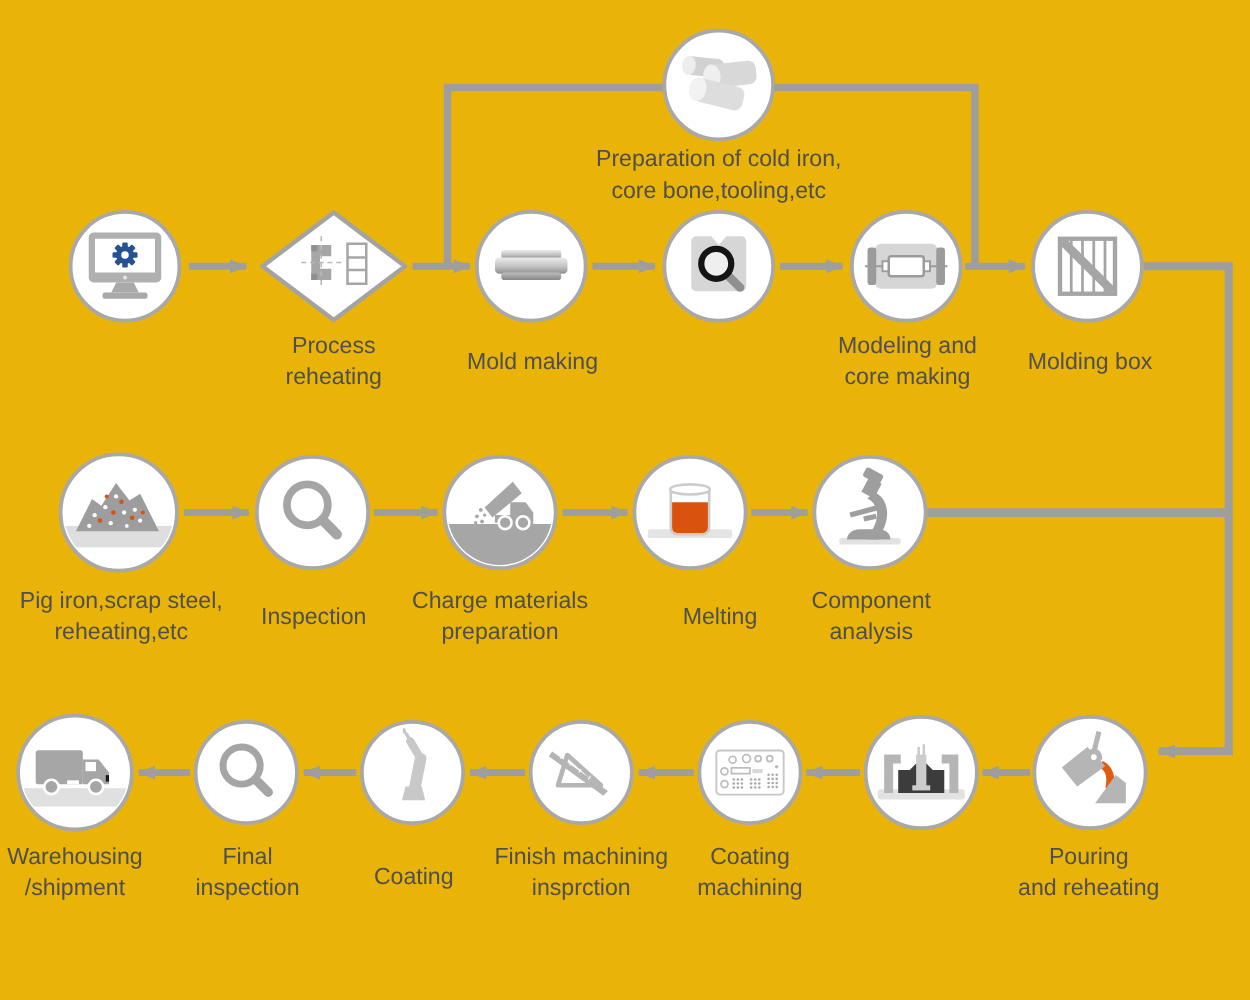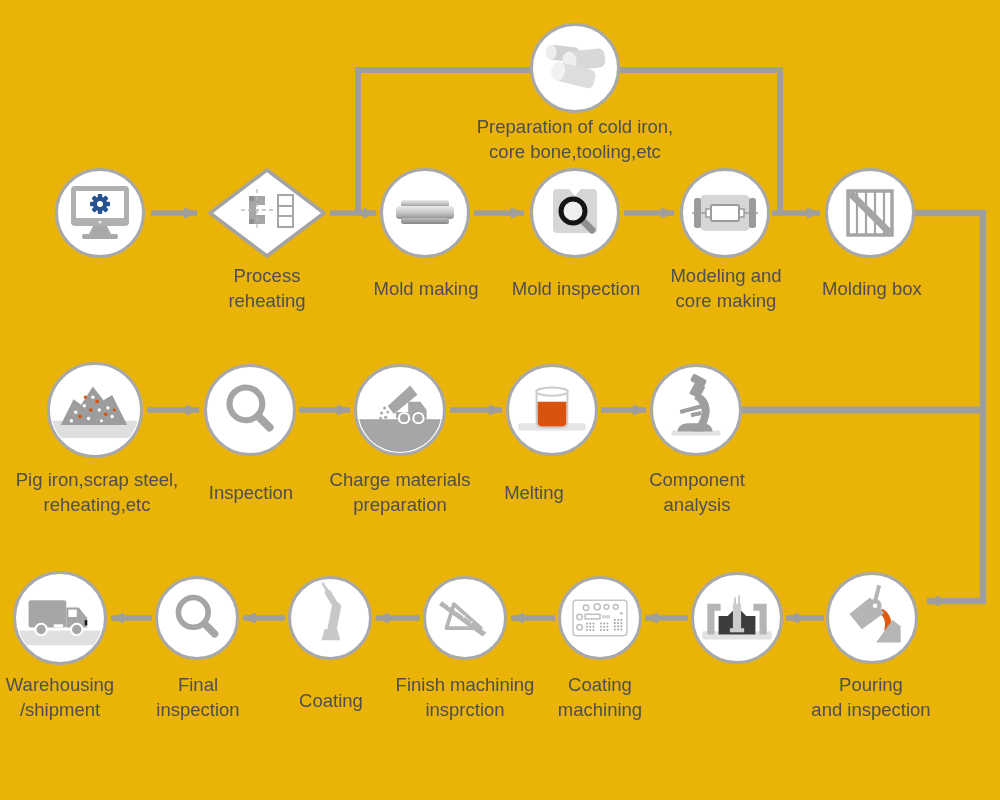--- a/index.html
+++ b/index.html
@@ -141,7 +141,6 @@
       <circle cx="40" cy="40" r="12" fill="rgba(255,255,255,0.6)" stroke="#141414" stroke-width="5"></circle>
     </svg>
   </div>
-  <div class="label" style="left:476px;top:276px;width:200px">Mold inspection</div>
 
   <div class="circle" style="left:680px;top:168px;width:90px;height:90px">
     <svg viewBox="0 0 84 84">

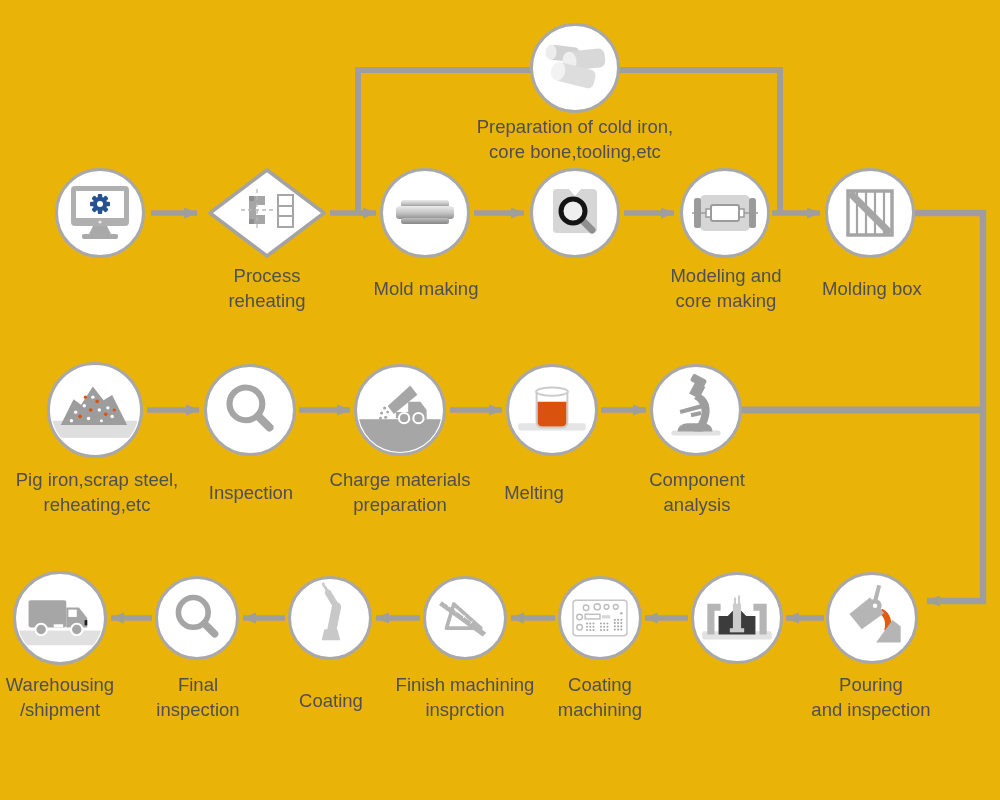--- a/index.html
+++ b/index.html
@@ -246,7 +246,7 @@
       <ellipse cx="42" cy="24" rx="15.5" ry="4" fill="#ffffff" stroke="#cccccc" stroke-width="2"></ellipse>
     </svg>
   </div>
-  <div class="label" style="left:434px;top:480px;width:200px">Melting</div>
+  <div class="label" style="left:476px;top:480px;width:200px">Melting</div>
 
   <div class="circle" style="left:650px;top:364px;width:92px;height:92px">
     <svg viewBox="0 0 84 84">

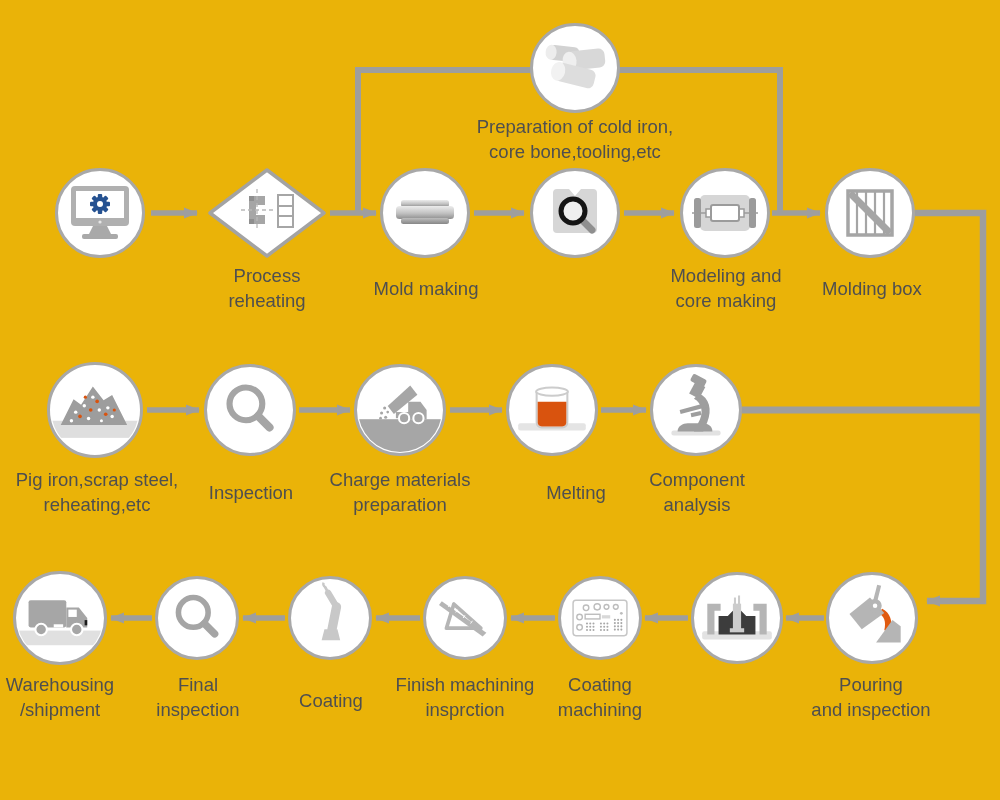--- a/index.html
+++ b/index.html
@@ -396,7 +396,7 @@
     </svg>
   </div>
   <div class="label" style="left:771px;top:672px;width:200px">Pouring
-and inspection</div>
+and reheating</div>
 
 </div>
 

